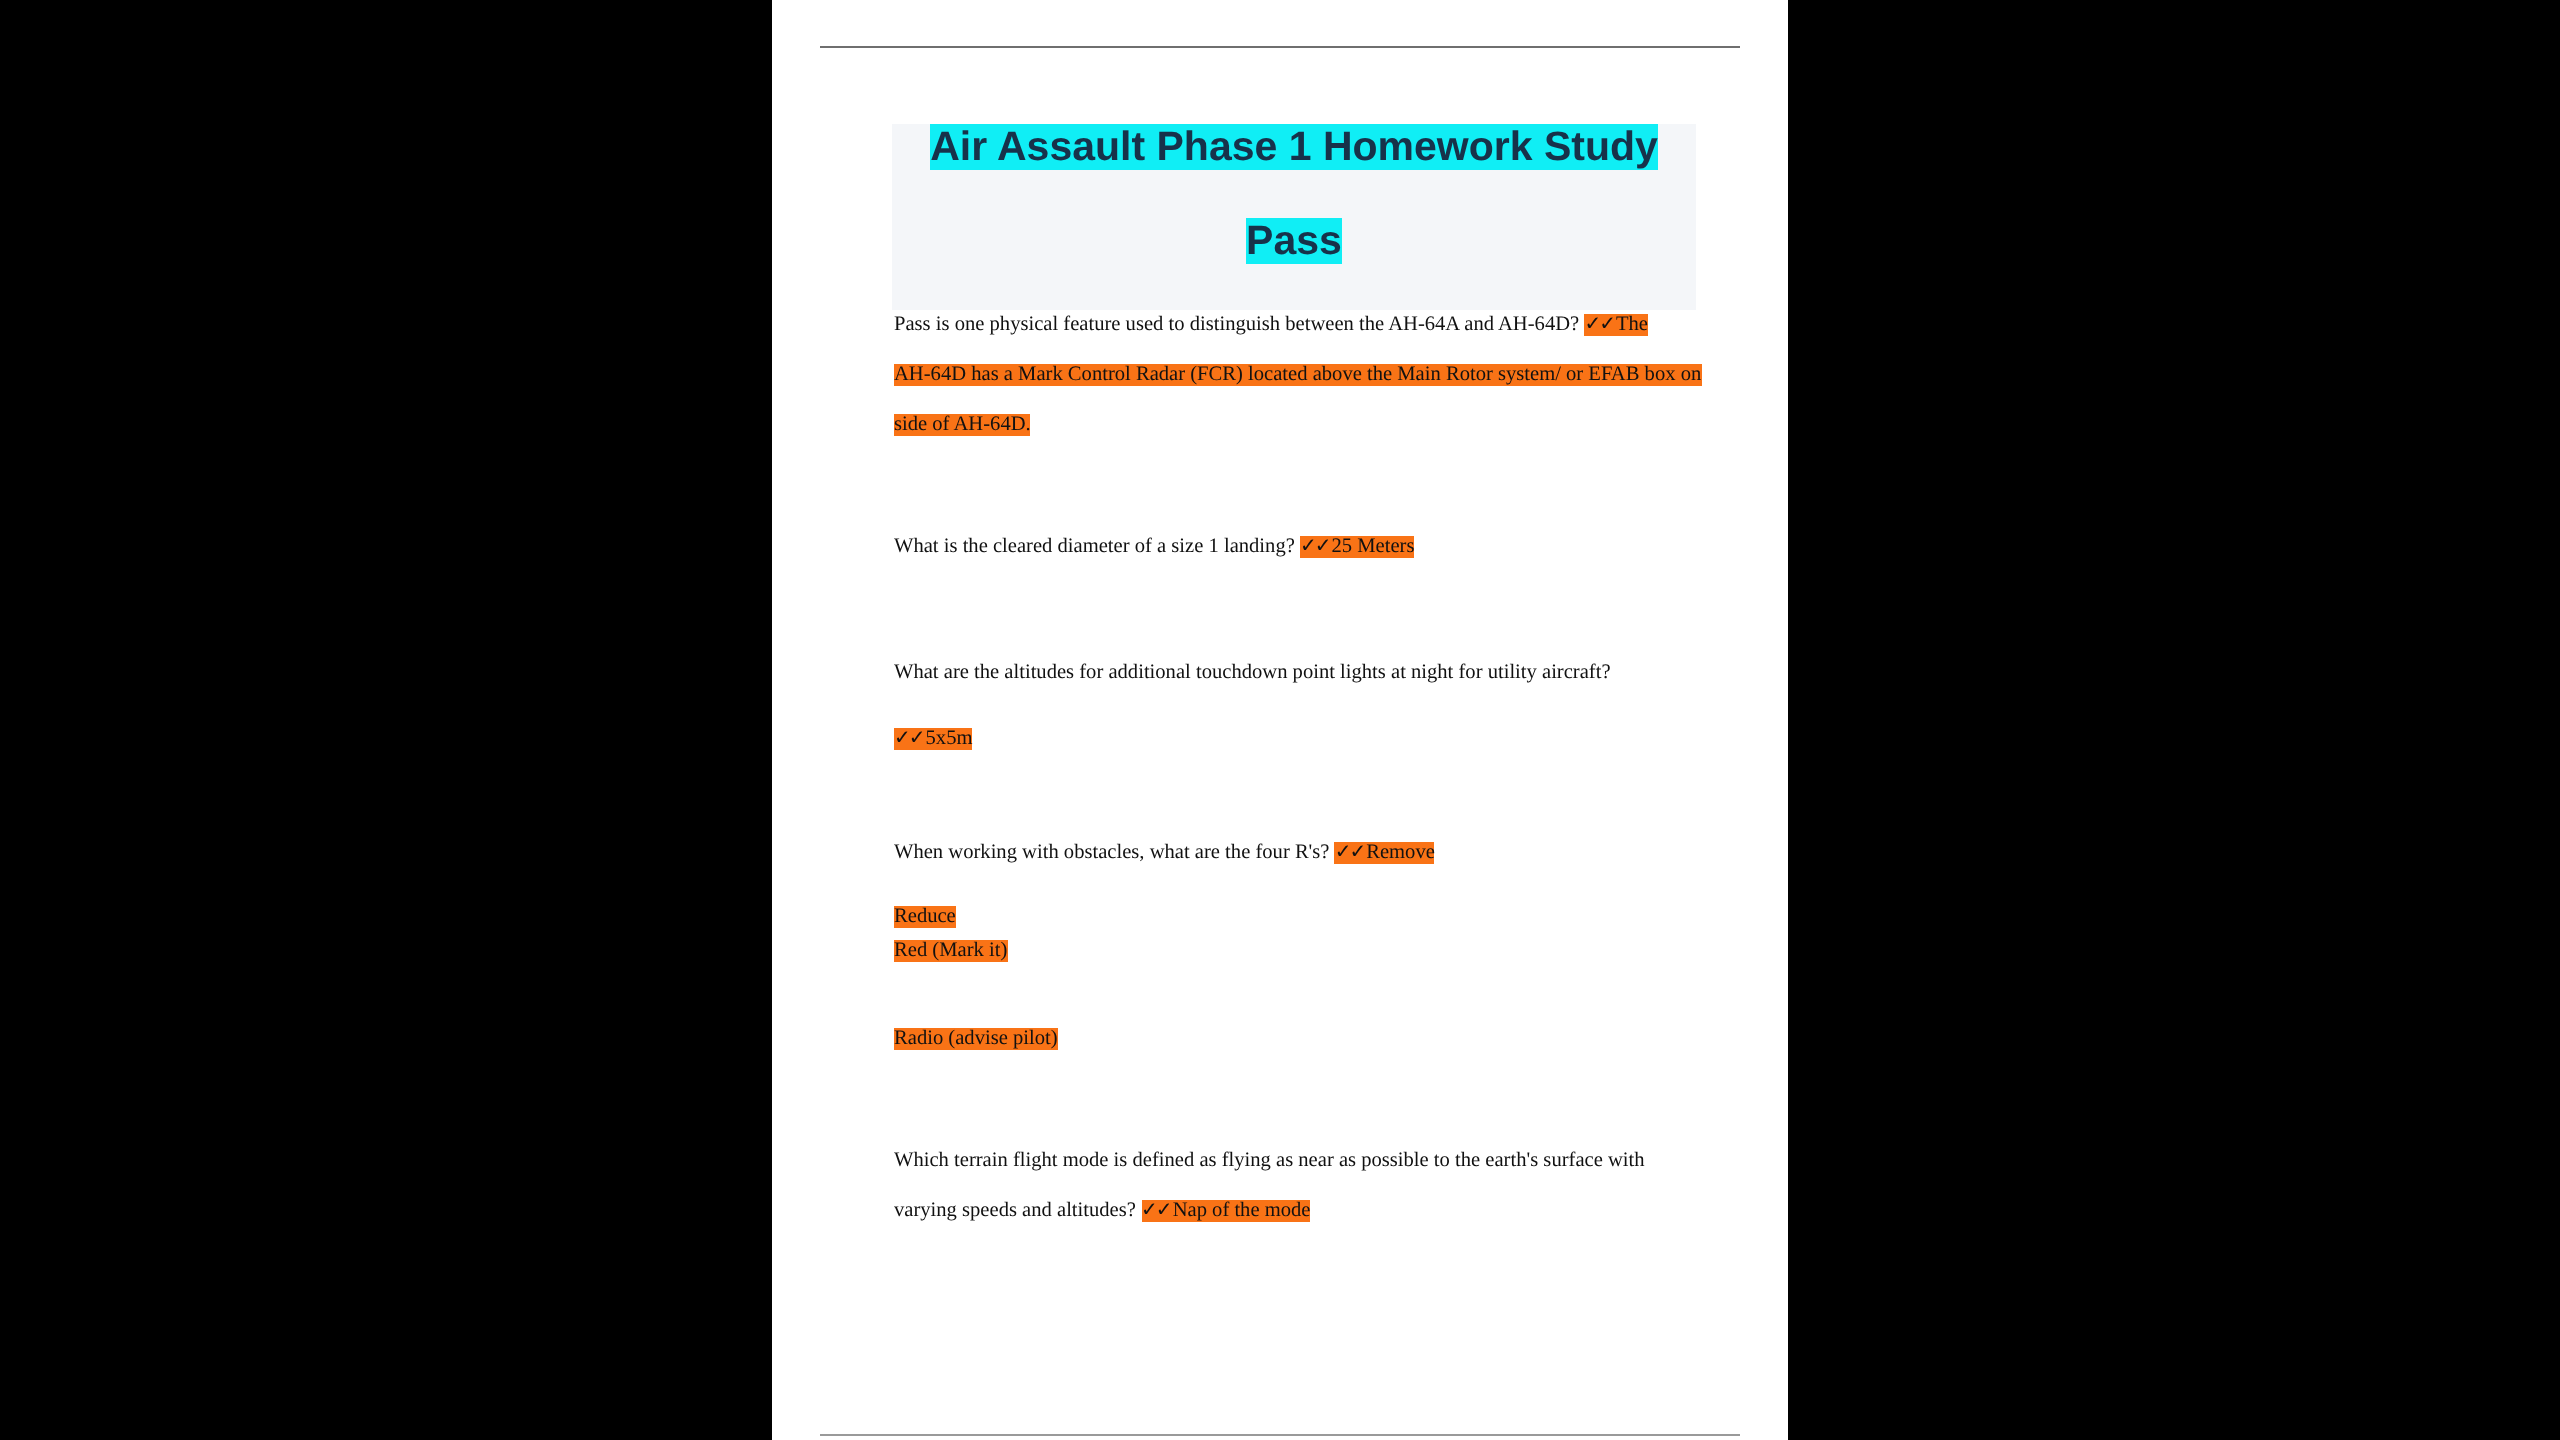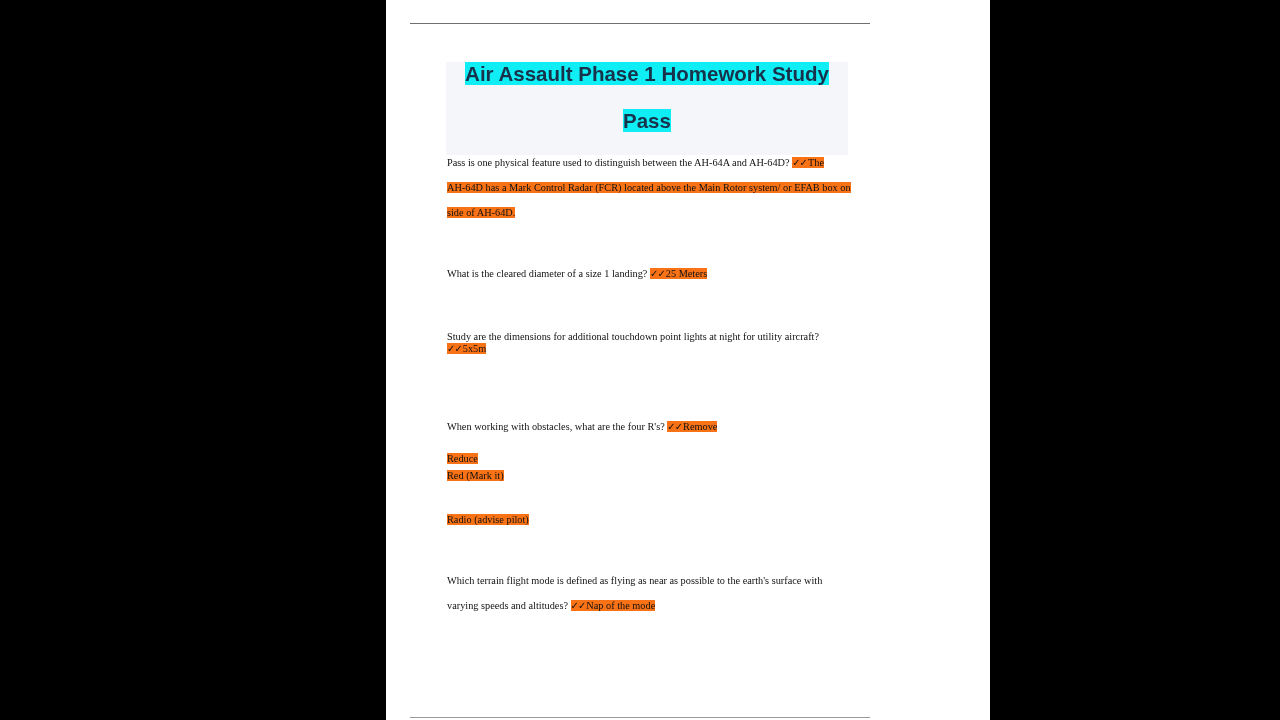--- a/index.html
+++ b/index.html
@@ -14,7 +14,7 @@
     position: absolute;
     left: 386px;
     top: 0;
-    width: 604px;
+    width: 508px;
     height: 720px;
     background: #ffffff;
     overflow: hidden;

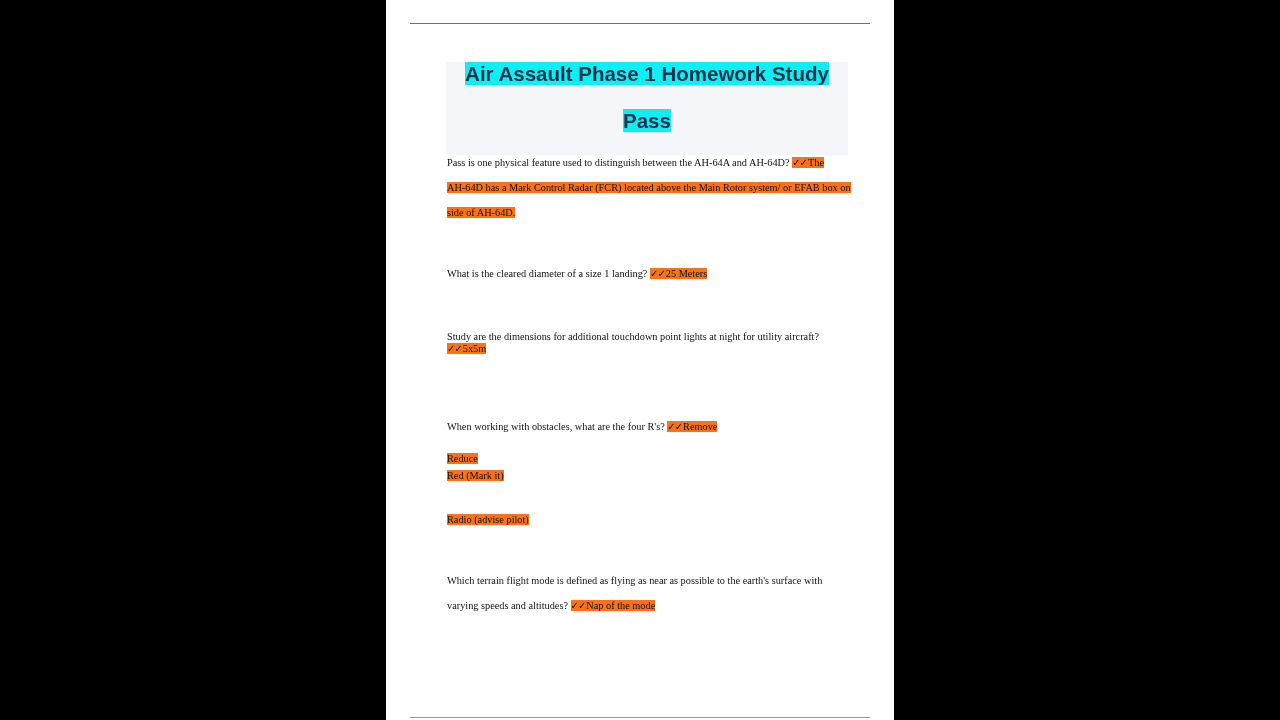--- a/index.html
+++ b/index.html
@@ -111,7 +111,7 @@
 
   <div class="qa" style="top:330px;">
     <div class="line" style="top:1px;">
-      <span>Study are the dimensions for additional touchdown point lights at night for utility aircraft?</span>
+      <span>What are the altitudes for additional touchdown point lights at night for utility aircraft?</span>
     </div>
     <div class="line" style="top:13px;">
       <span class="hl"><span class="check">✓✓</span><span>5x5m</span></span>

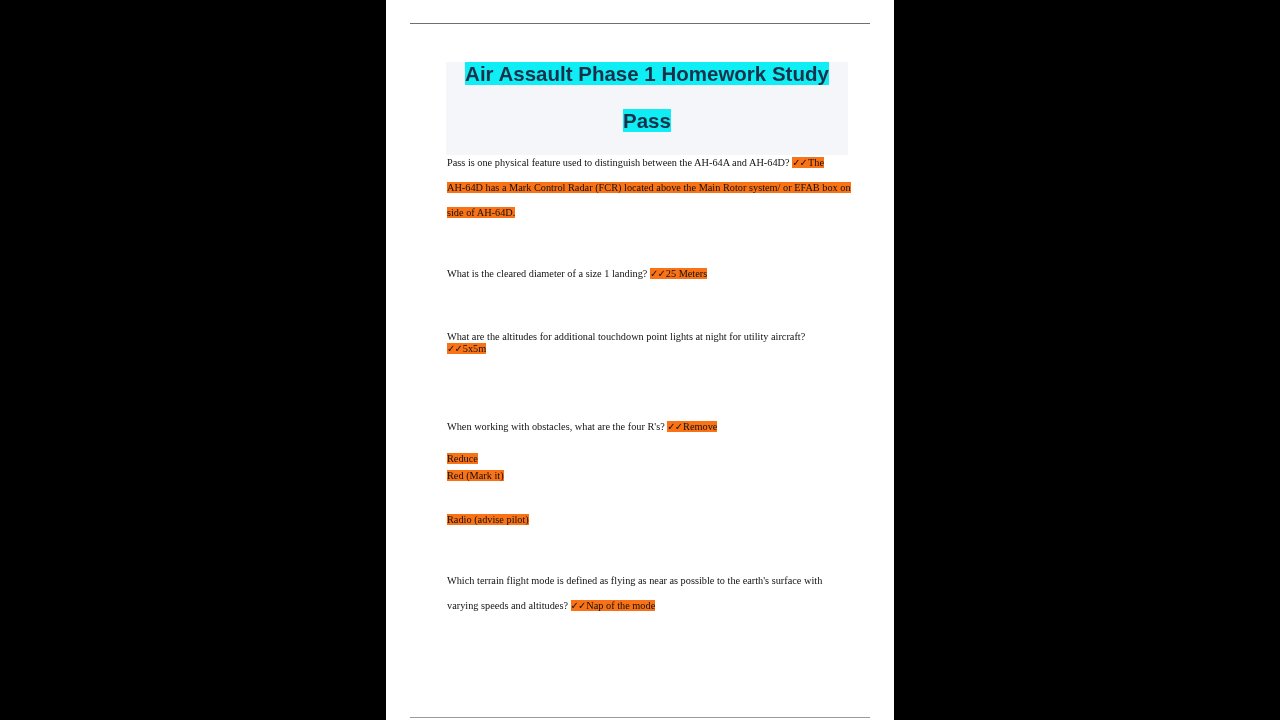--- a/index.html
+++ b/index.html
@@ -113,7 +113,7 @@
     <div class="line" style="top:1px;">
       <span>What are the altitudes for additional touchdown point lights at night for utility aircraft?</span>
     </div>
-    <div class="line" style="top:13px;">
+    <div class="line" style="top:34px;">
       <span class="hl"><span class="check">✓✓</span><span>5x5m</span></span>
     </div>
   </div>

